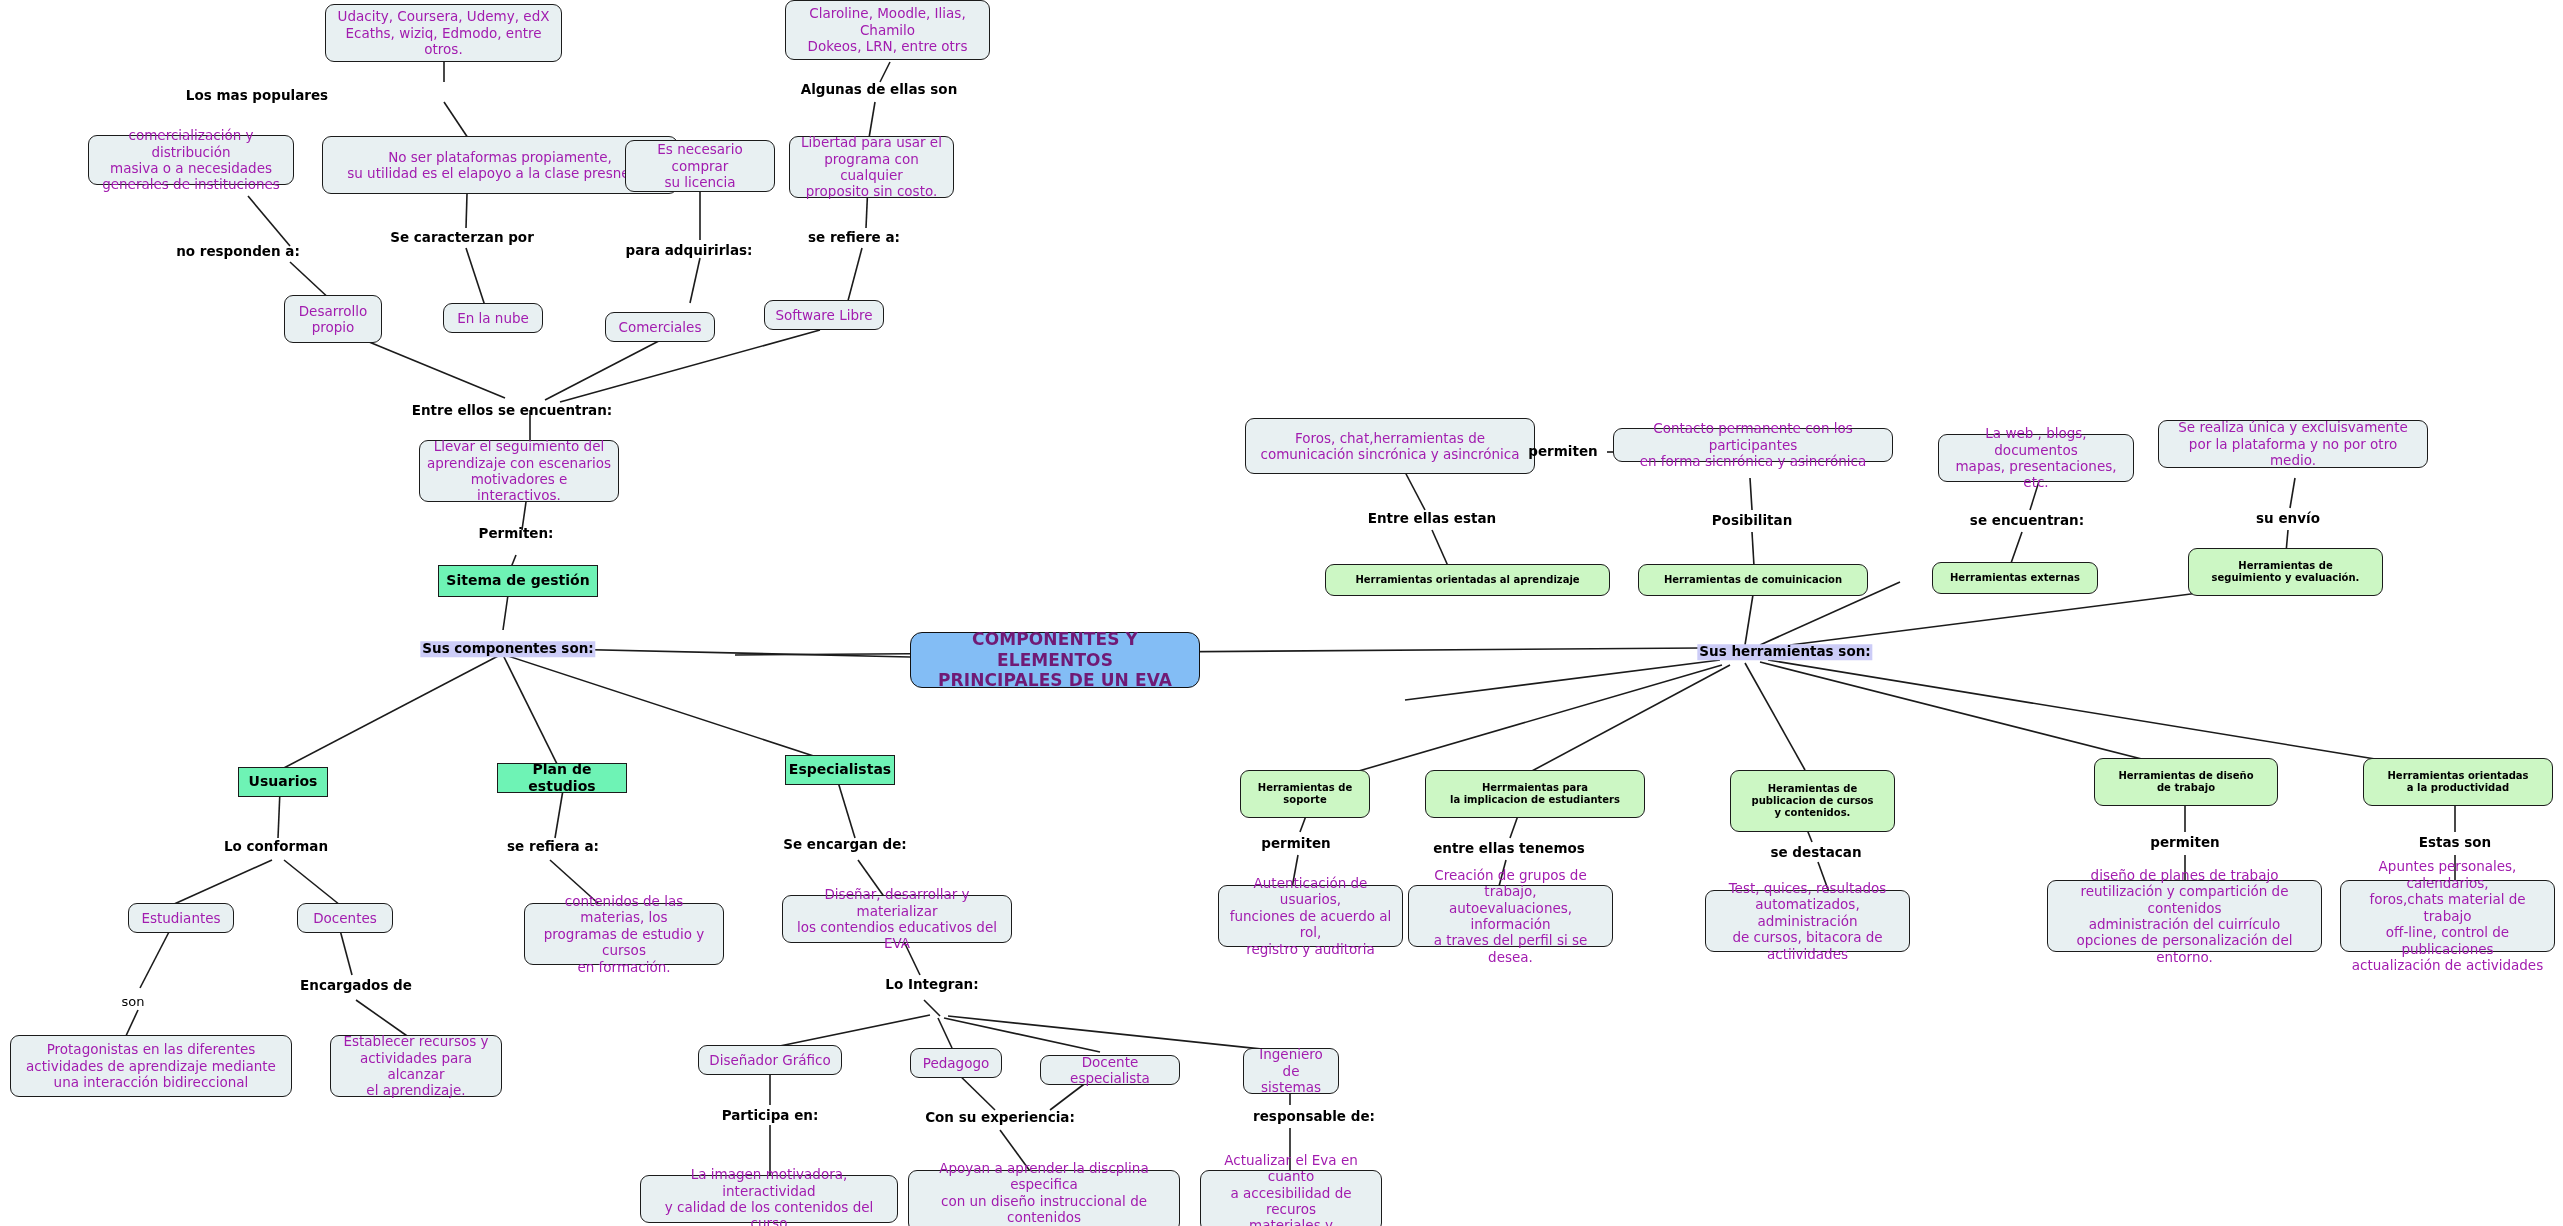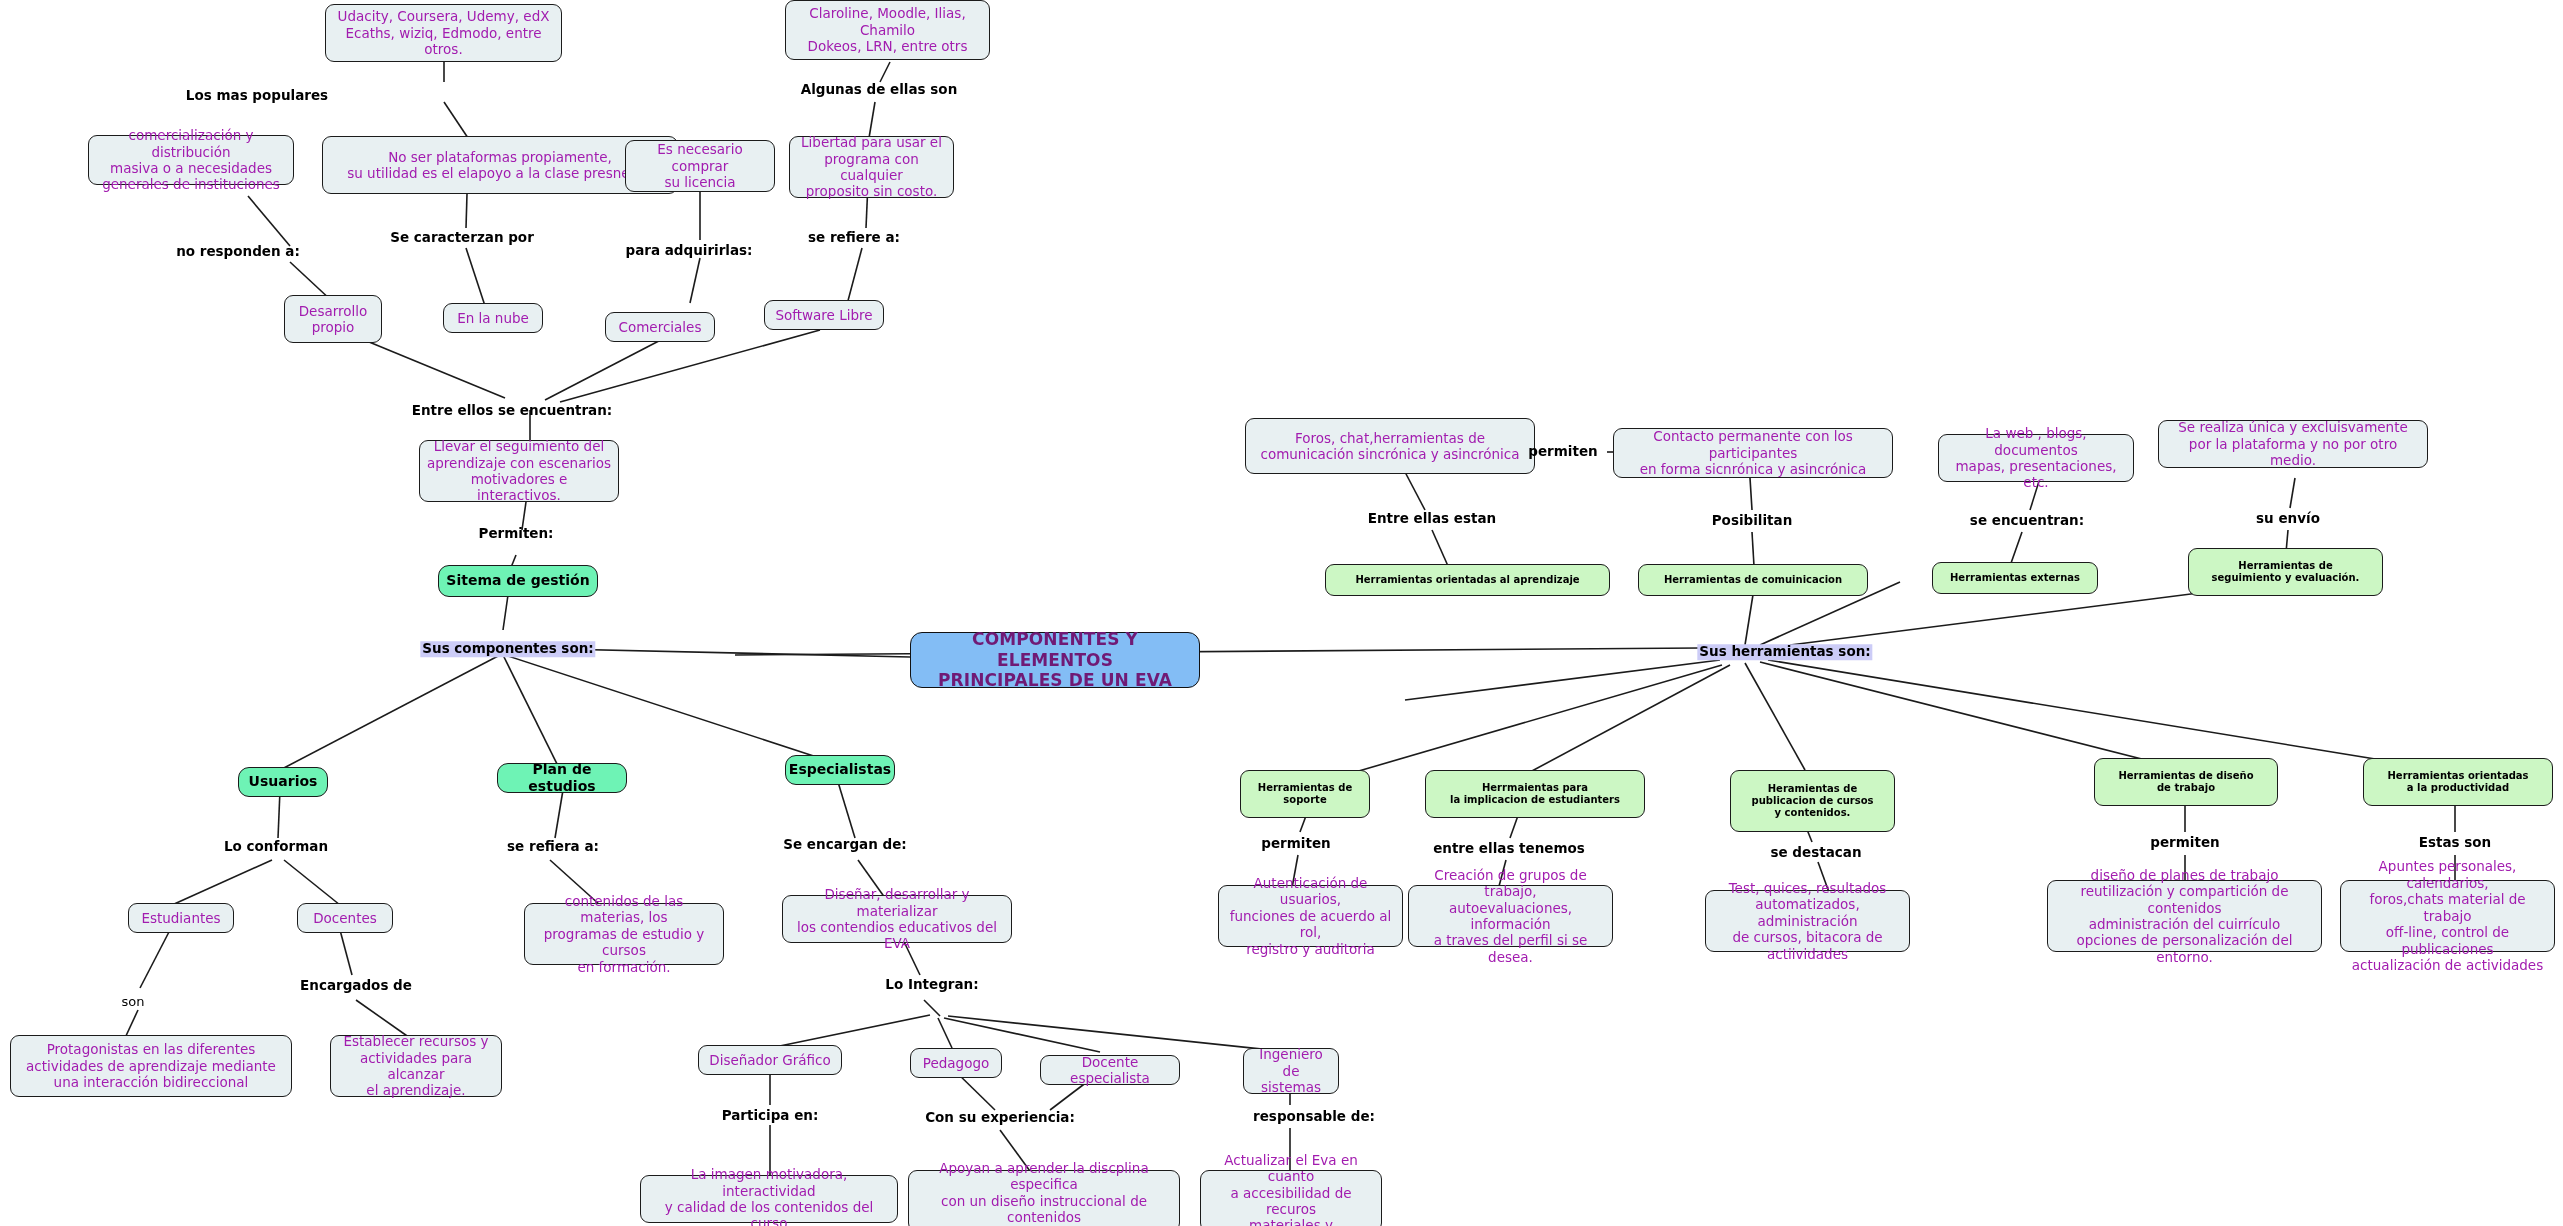--- a/index.html
+++ b/index.html
@@ -244,7 +244,7 @@
 
   <div class="node blue" style="left:1245px;top:418px;width:290px;height:56px;">Foros, chat,herramientas de
 comunicación sincrónica y asincrónica</div>
-  <div class="node blue" style="left:1613px;top:428px;width:280px;height:50px;">Contacto permanente con los participantes
+  <div class="node blue" style="left:1613px;top:428px;width:280px;height:34px;">Contacto permanente con los participantes
 en forma sicnrónica y asincrónica</div>
   <div class="node blue" style="left:1938px;top:434px;width:196px;height:48px;">La web , blogs, documentos
 mapas, presentaciones, etc.</div>

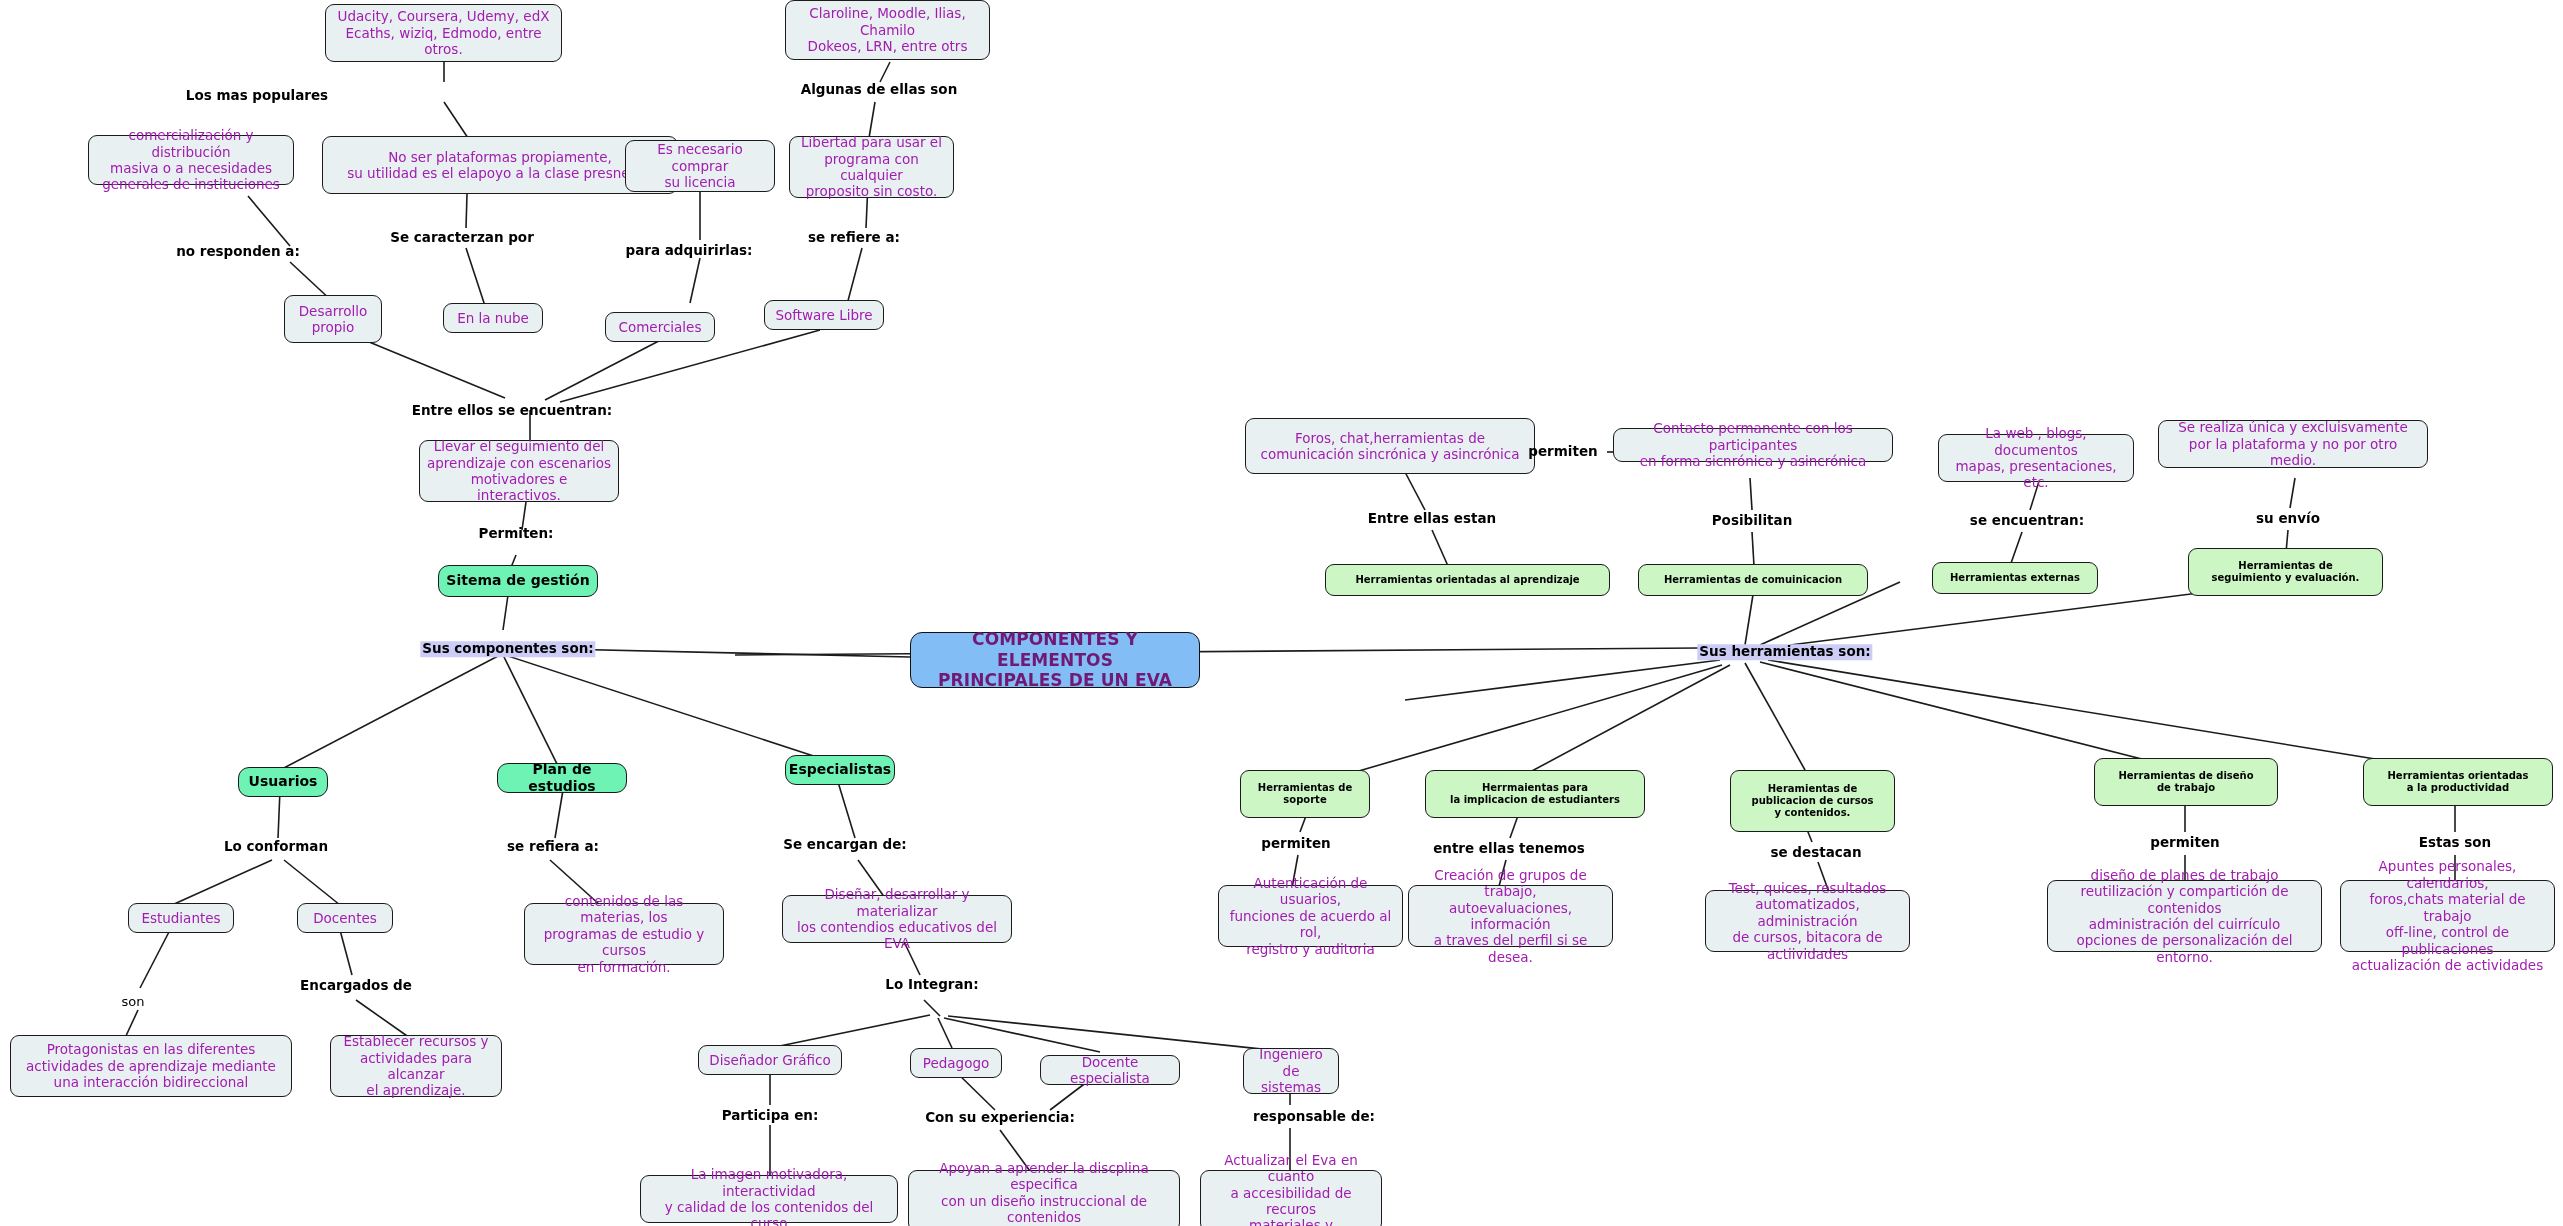--- a/index.html
+++ b/index.html
@@ -53,7 +53,7 @@
     color:#000;
     font-size:14px;
     font-weight:bold;
-    border-radius:11px;
+    border-radius:0;
   }
   .node.title{
     background:#83bdf5;

